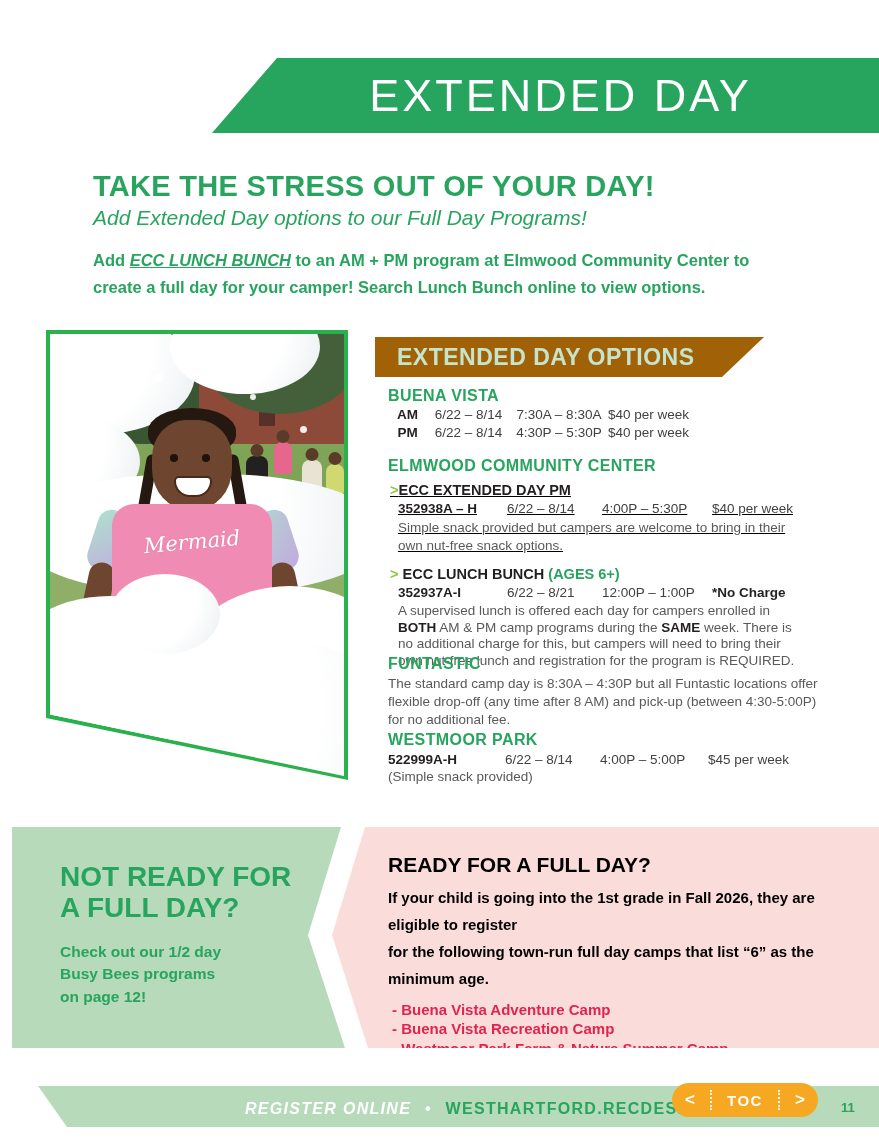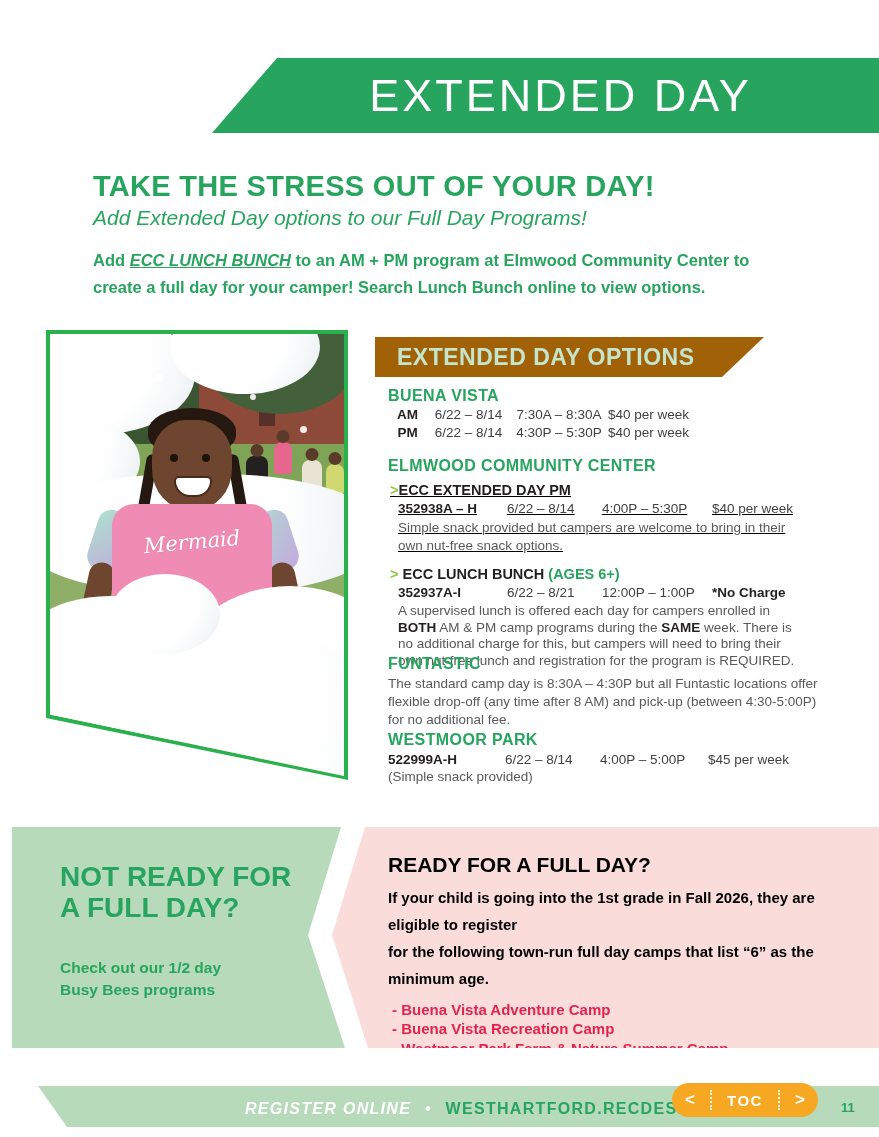--- a/index.html
+++ b/index.html
@@ -108,7 +108,7 @@
   }
   .nr-inner { position:absolute; left:48px; top:34px; }
   .nr-title { font-size:28px; font-weight:800; color:#27a45e; line-height:1.12; }
-  .nr-lines { margin-top:33px; font-size:15.5px; font-weight:700; color:#27a45e; line-height:1.45; }
+  .nr-lines { margin-top:17px; font-size:15.5px; font-weight:700; color:#27a45e; line-height:1.45; }
   #ready {
     left:332px; top:827px; width:547px; height:221px; background:#fadddb;
     clip-path:polygon(33px 0, 100% 0, 100% 100%, 36px 100%, 0 108px);

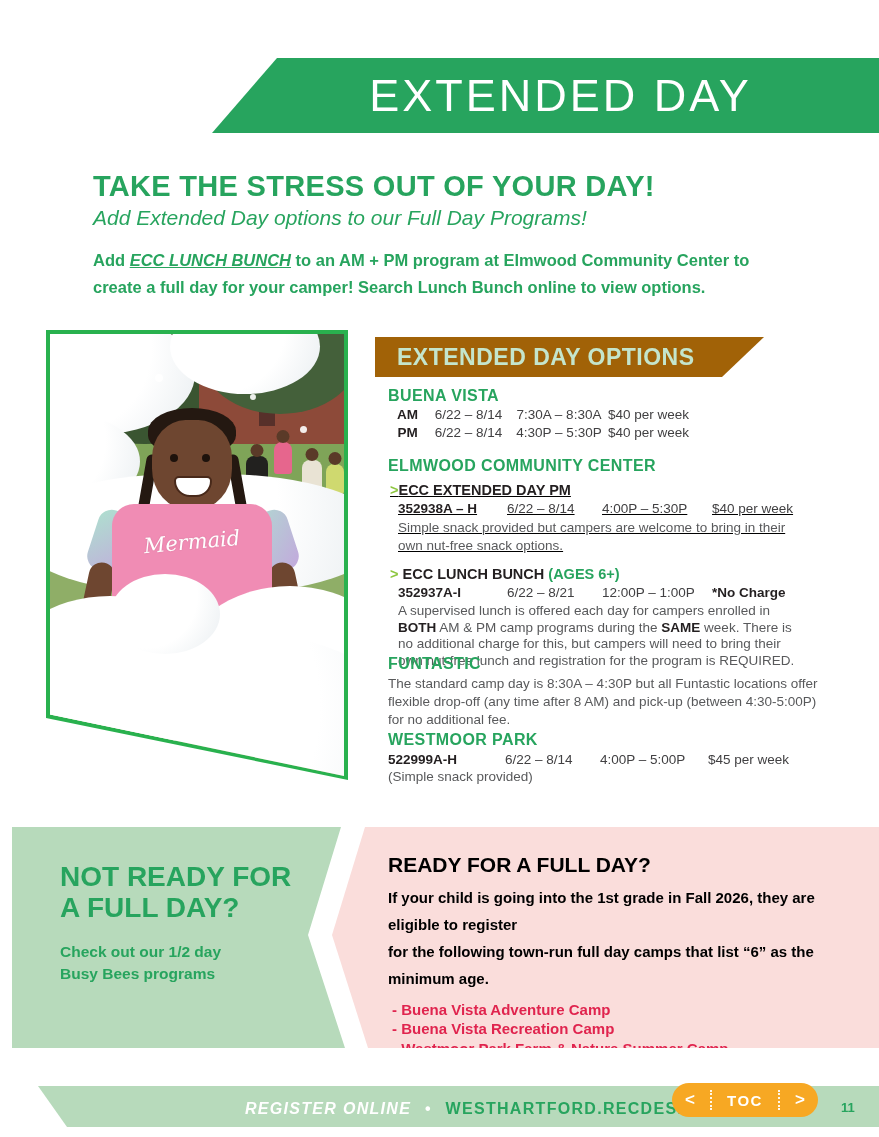--- a/index.html
+++ b/index.html
@@ -276,6 +276,7 @@
       <div class="nr-lines">
         <div>Check out our 1/2 day</div>
         <div>Busy Bees programs</div>
+        <div>on page 12!</div>
       </div>
     </div>
   </div>

